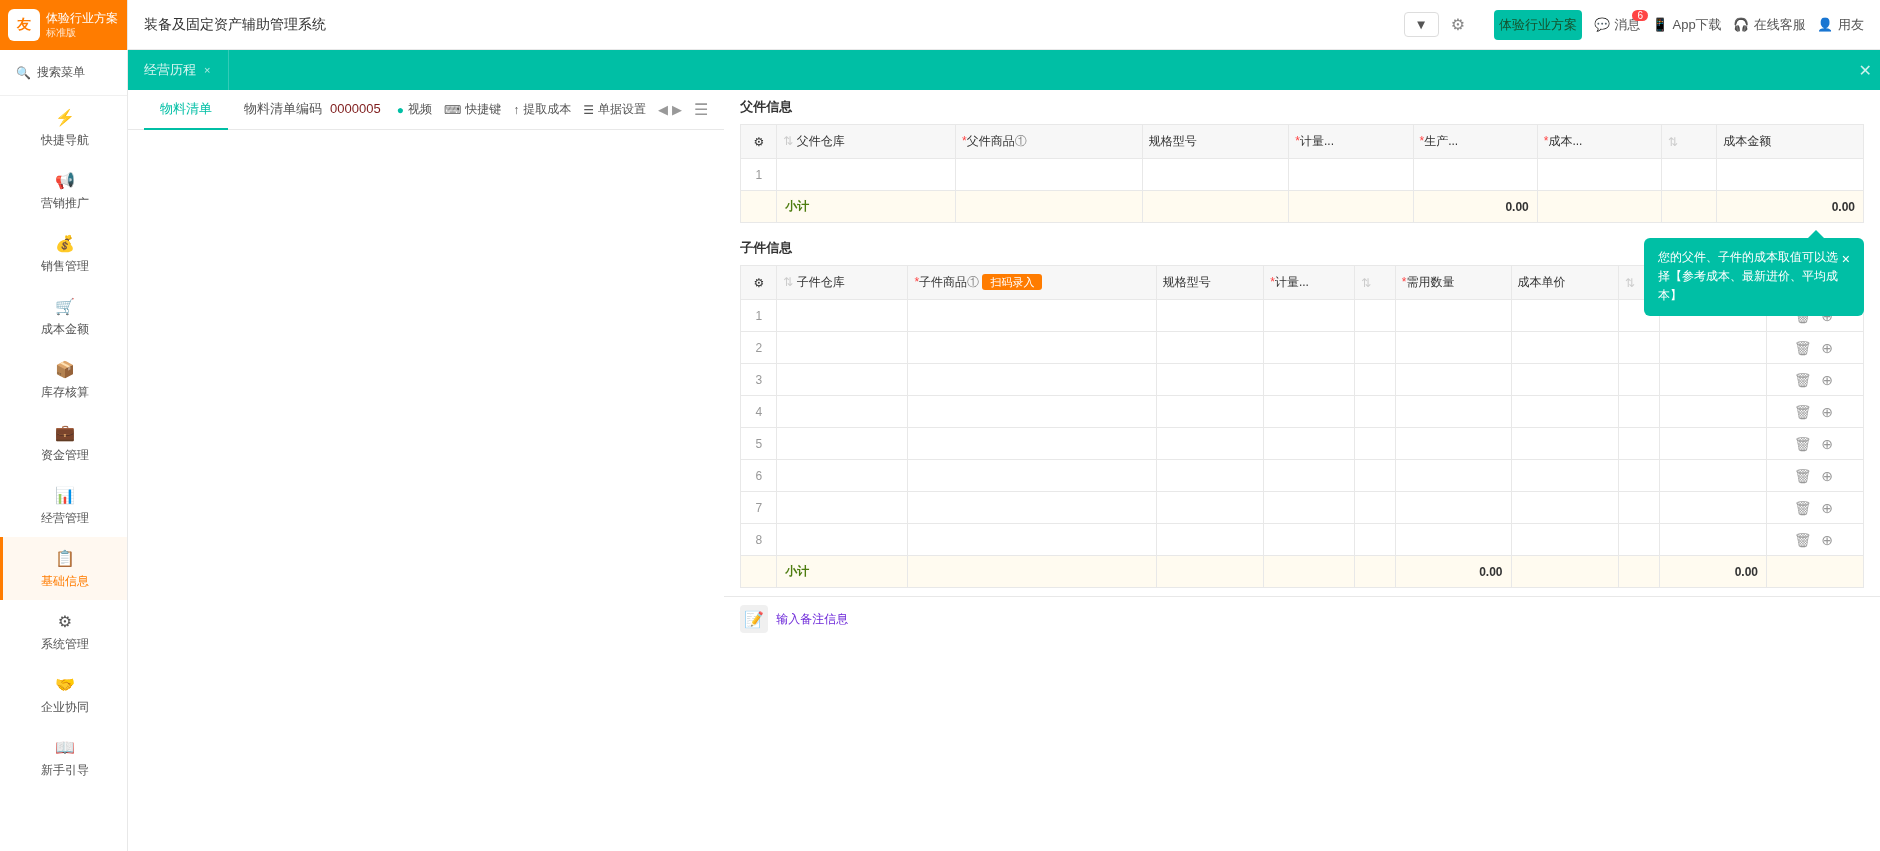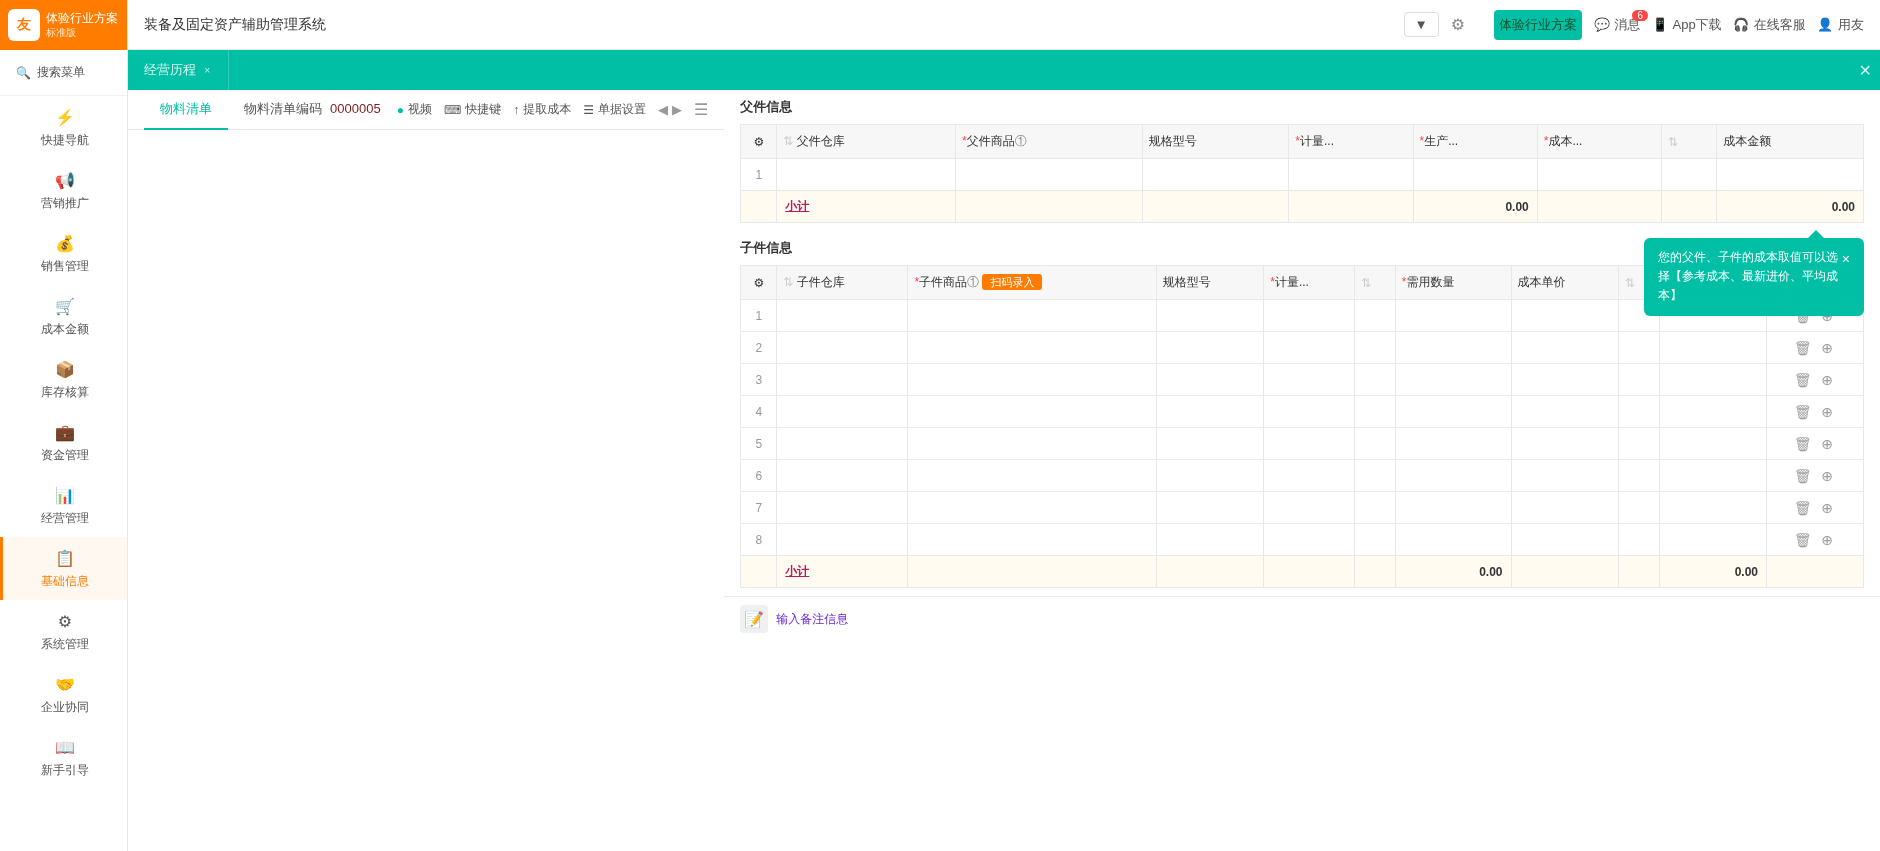--- a/index.html
+++ b/index.html
@@ -252,7 +252,7 @@
       background: #fffbf0;
       font-weight: bold;
     }
-    .subtotal-label { color: #be185d; padding-left: 8px; text-decoration: underline; }
+    .subtotal-label { color: #4d7c0f; padding-left: 8px; }
     .scan-btn {
       background: #ff7c00;
       color: #fff;

